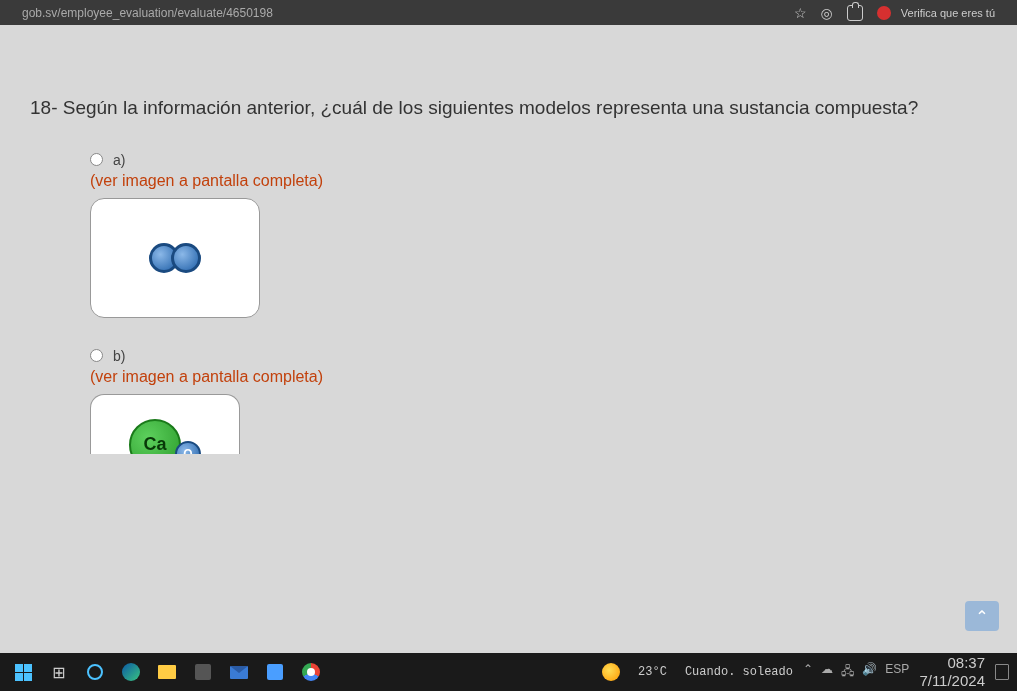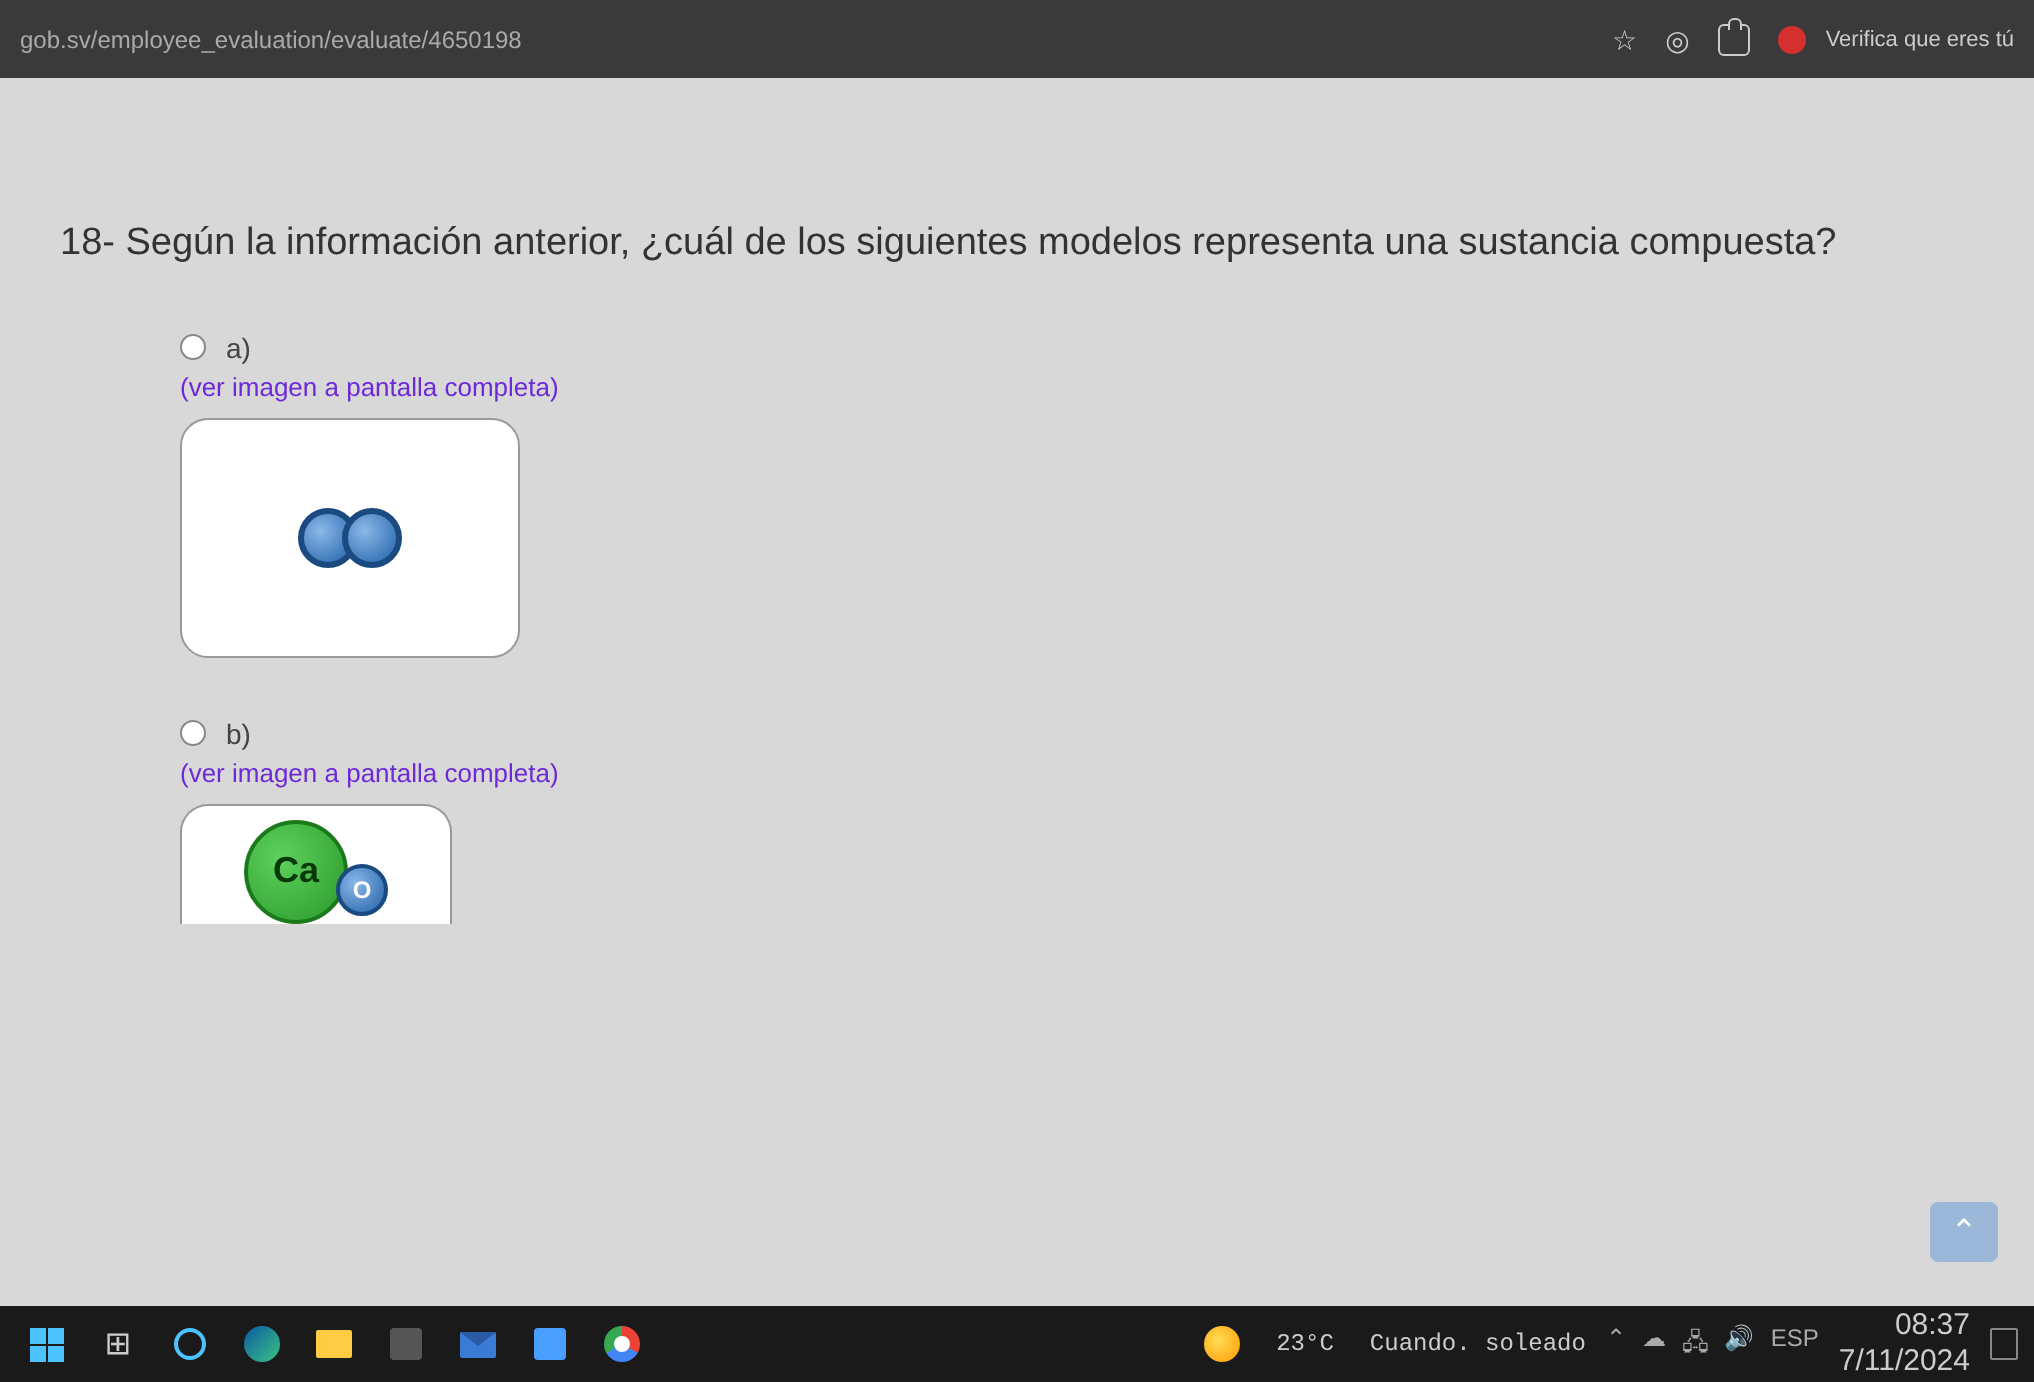--- a/index.html
+++ b/index.html
@@ -13,10 +13,10 @@
     }
     .browser-bar {
       background: #3a3a3a;
-      height: 39px;
+      height: 25px;
       display: flex;
       align-items: center;
-      padding: 0 10px;
+      padding: 0 22px;
       color: #999;
       font-size: 12px;
       justify-content: space-between;

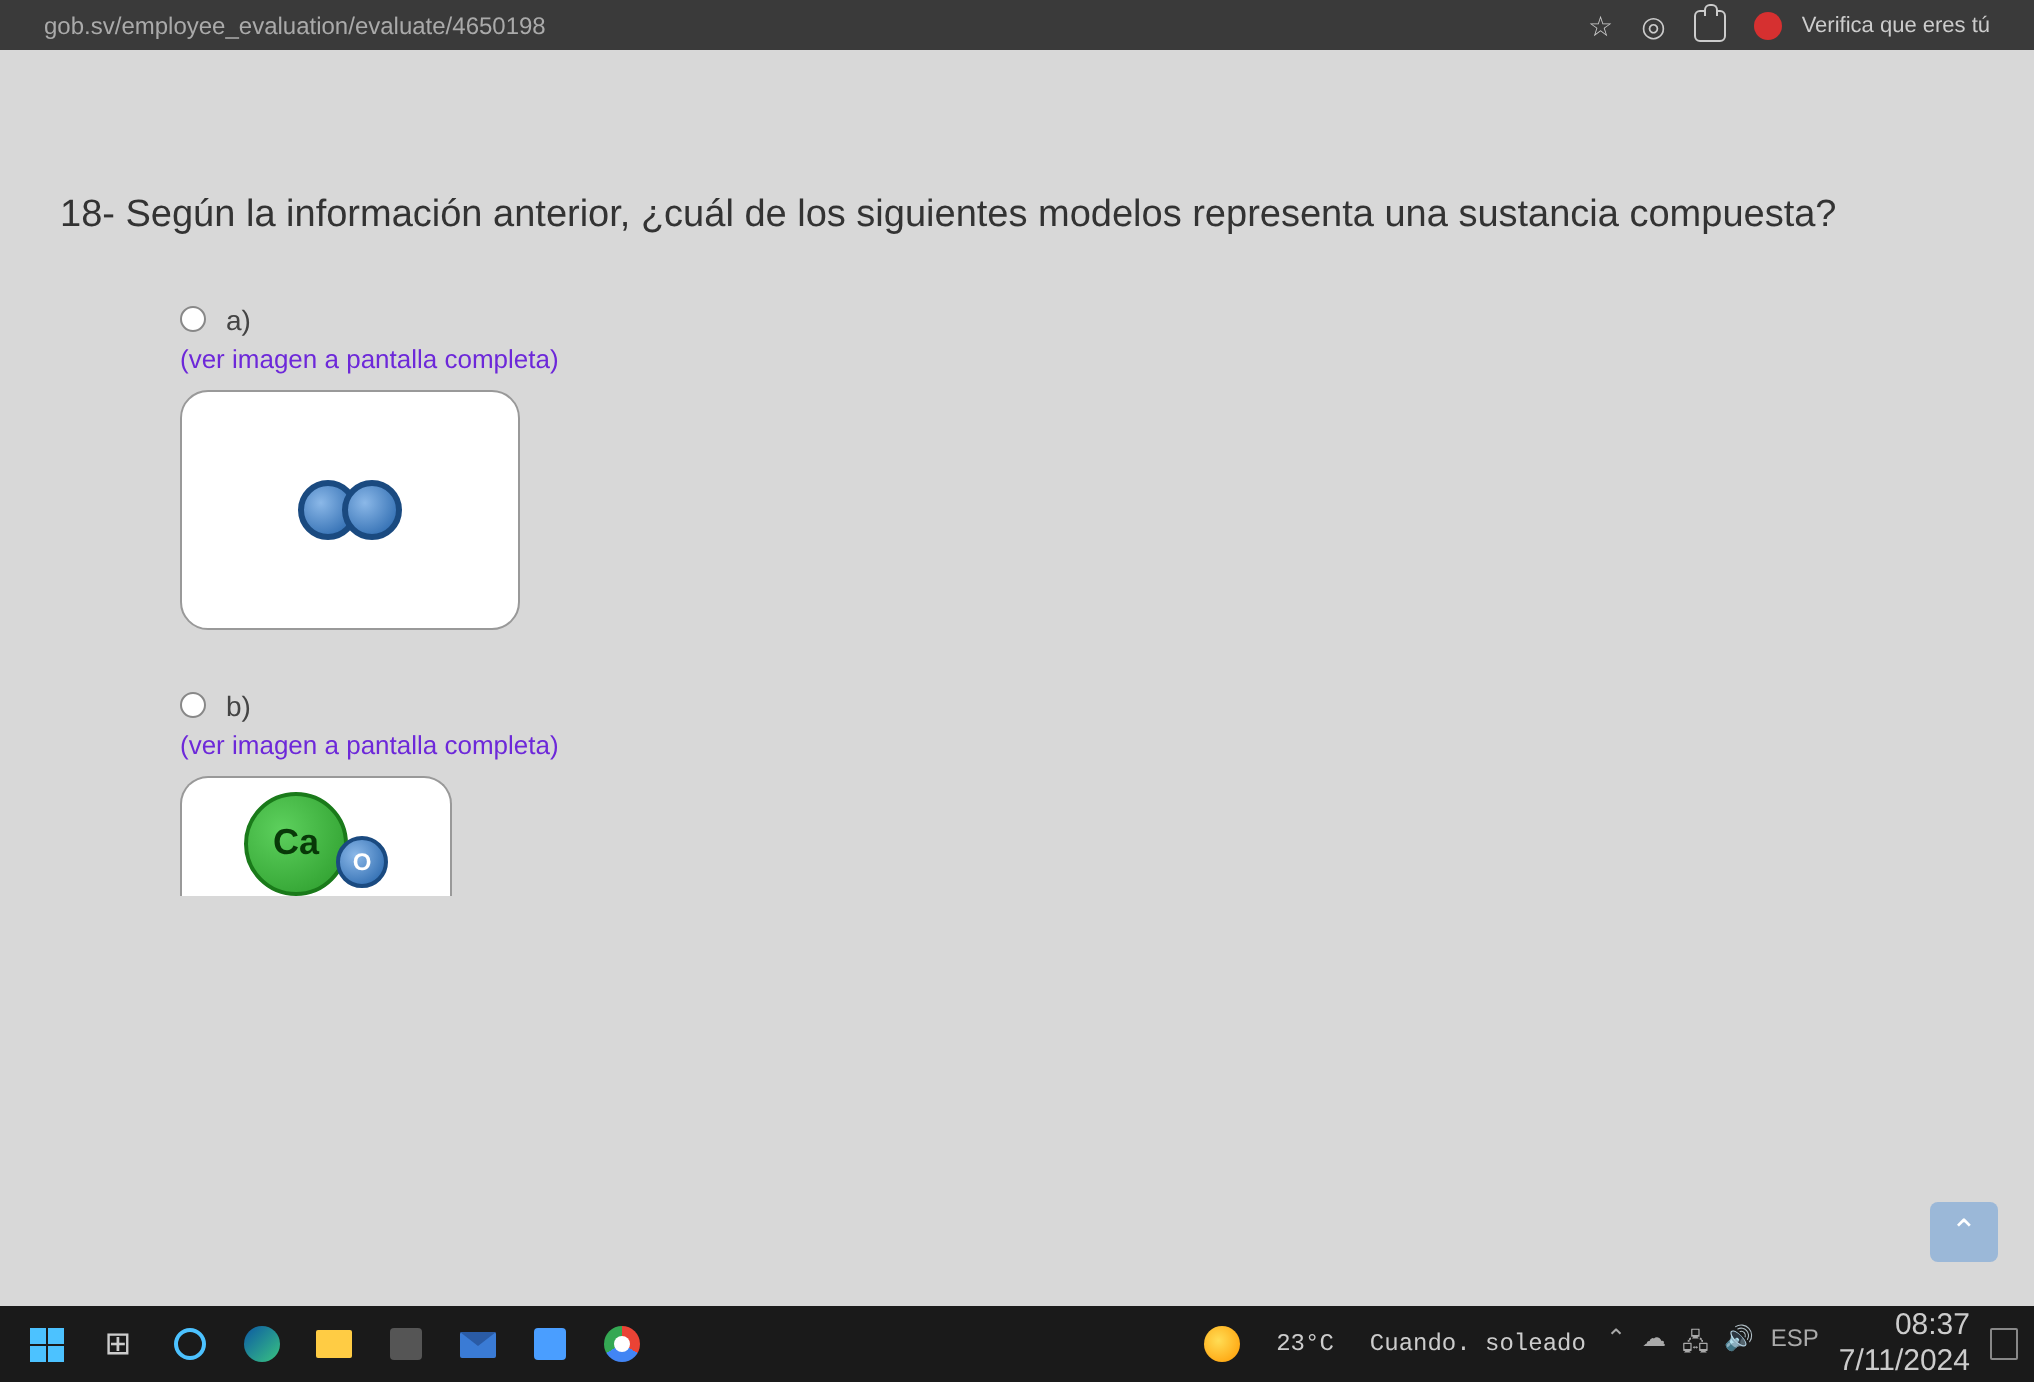--- a/index.html
+++ b/index.html
@@ -68,7 +68,7 @@
     }
     .option-label { font-size: 14px; color: #444; font-weight: 500; }
     .hint-link {
-      font-size: 13px; color: #6d28d9; margin: 2px 0 8px 0;
+      font-size: 16px; color: #c2410c; margin: 2px 0 8px 0;
     }
     .image-box {
       width: 170px; height: 120px;

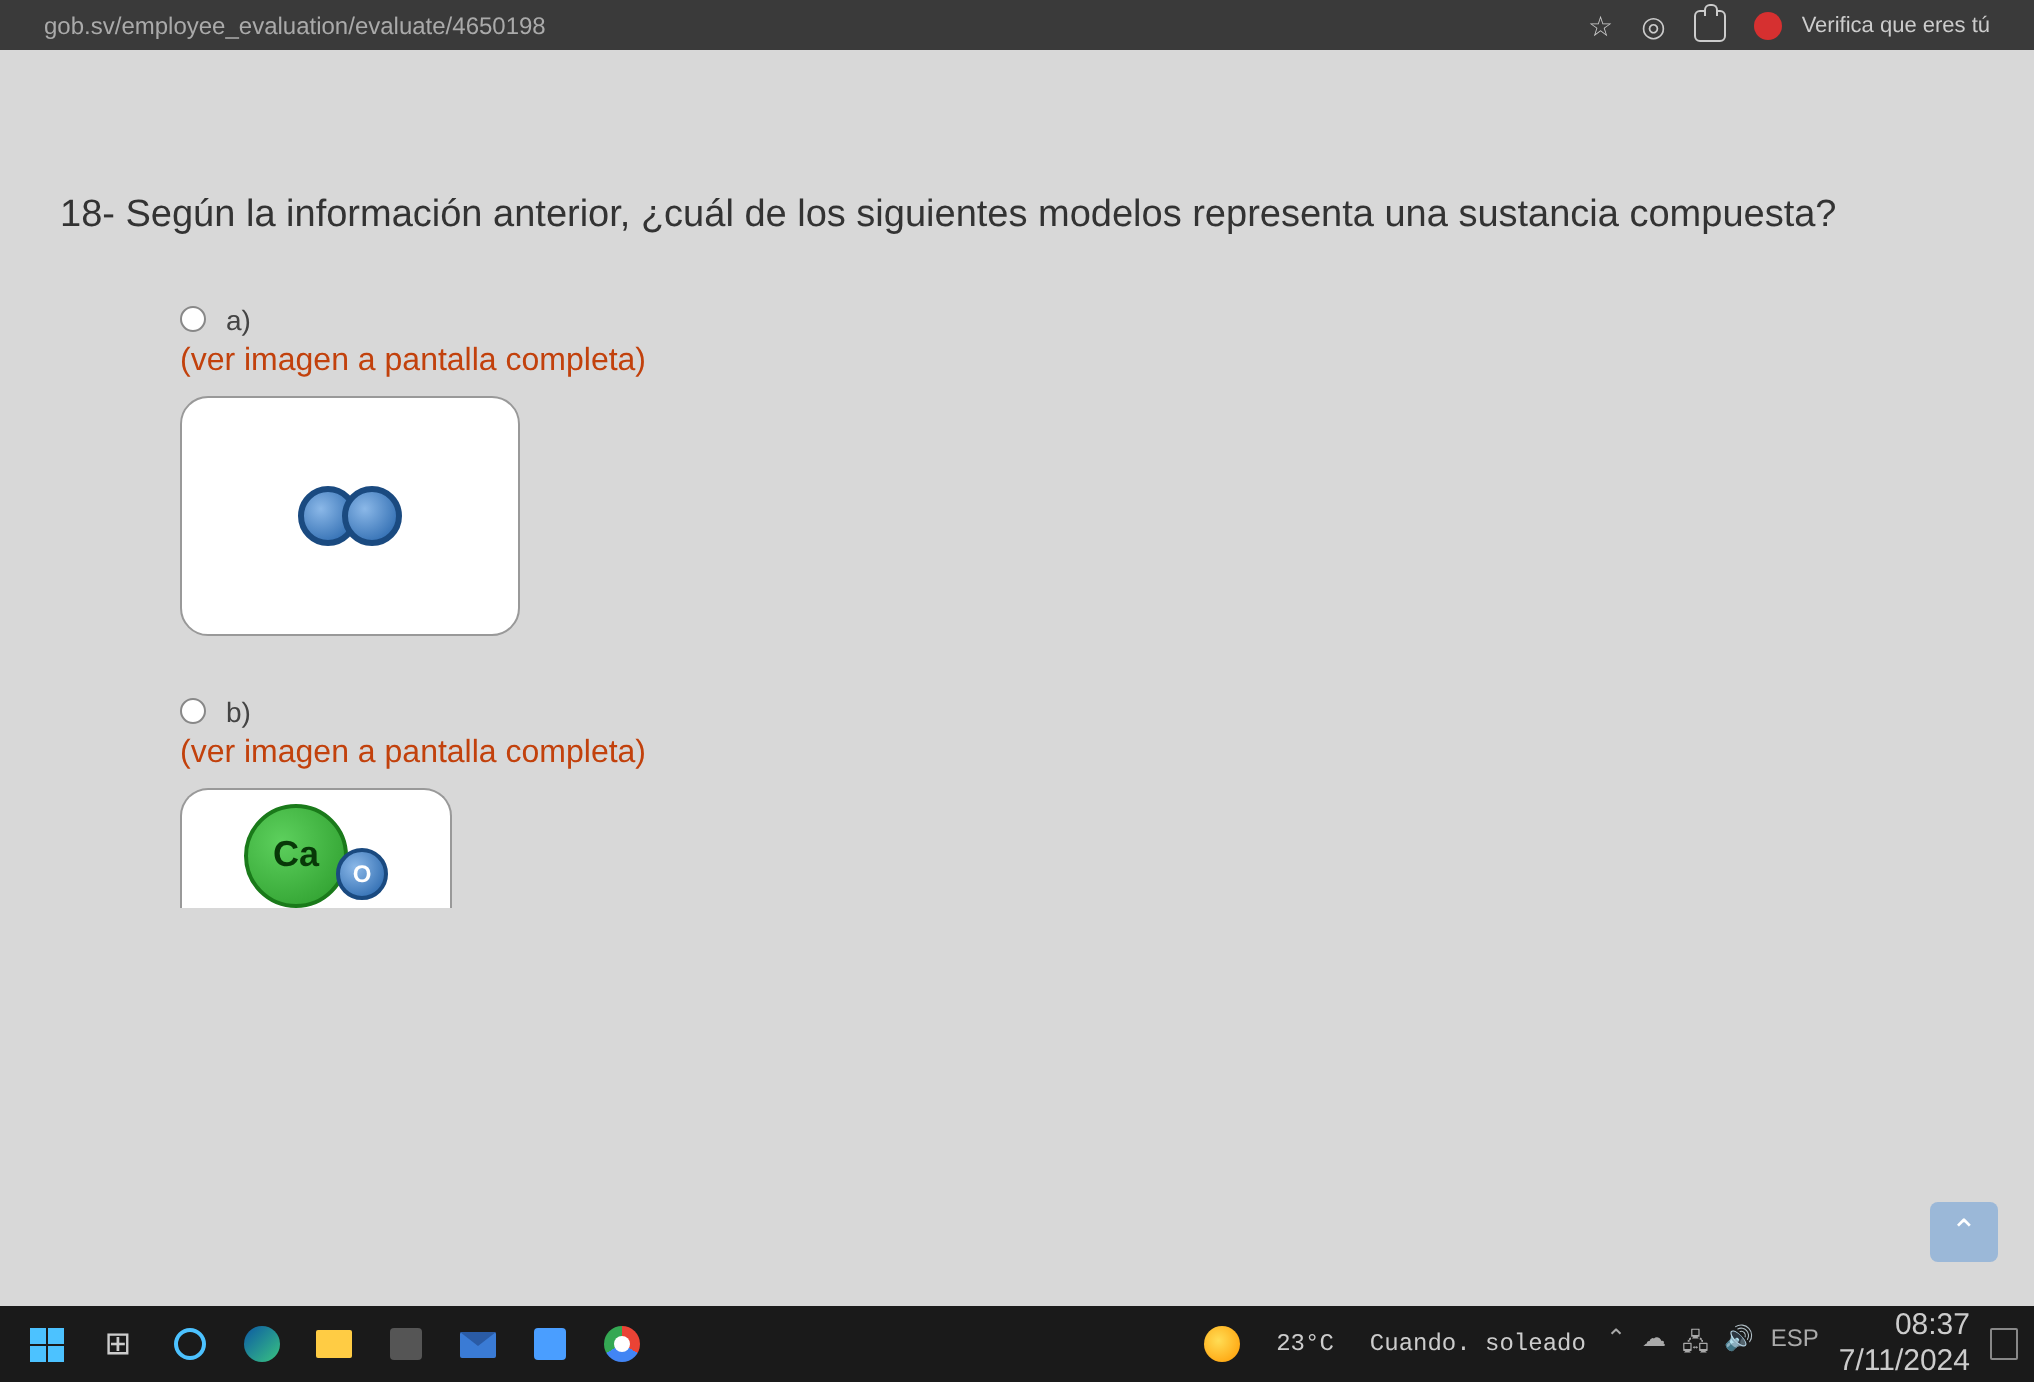--- a/index.html
+++ b/index.html
@@ -90,7 +90,7 @@
       margin: 0 -4px;
     }
     .image-box-partial {
-      width: 136px; height: 60px;
+      width: 150px; height: 60px;
       border-top: 1px solid #999;
       border-left: 1px solid #999;
       border-right: 1px solid #999;
@@ -101,7 +101,7 @@
       align-items: flex-end;
       justify-content: center;
       overflow: hidden;
-      padding-bottom: 18px;
+      padding-bottom: 1px;
     }
     .molecule-b {
       display: flex; align-items: flex-end; gap: -2px;

